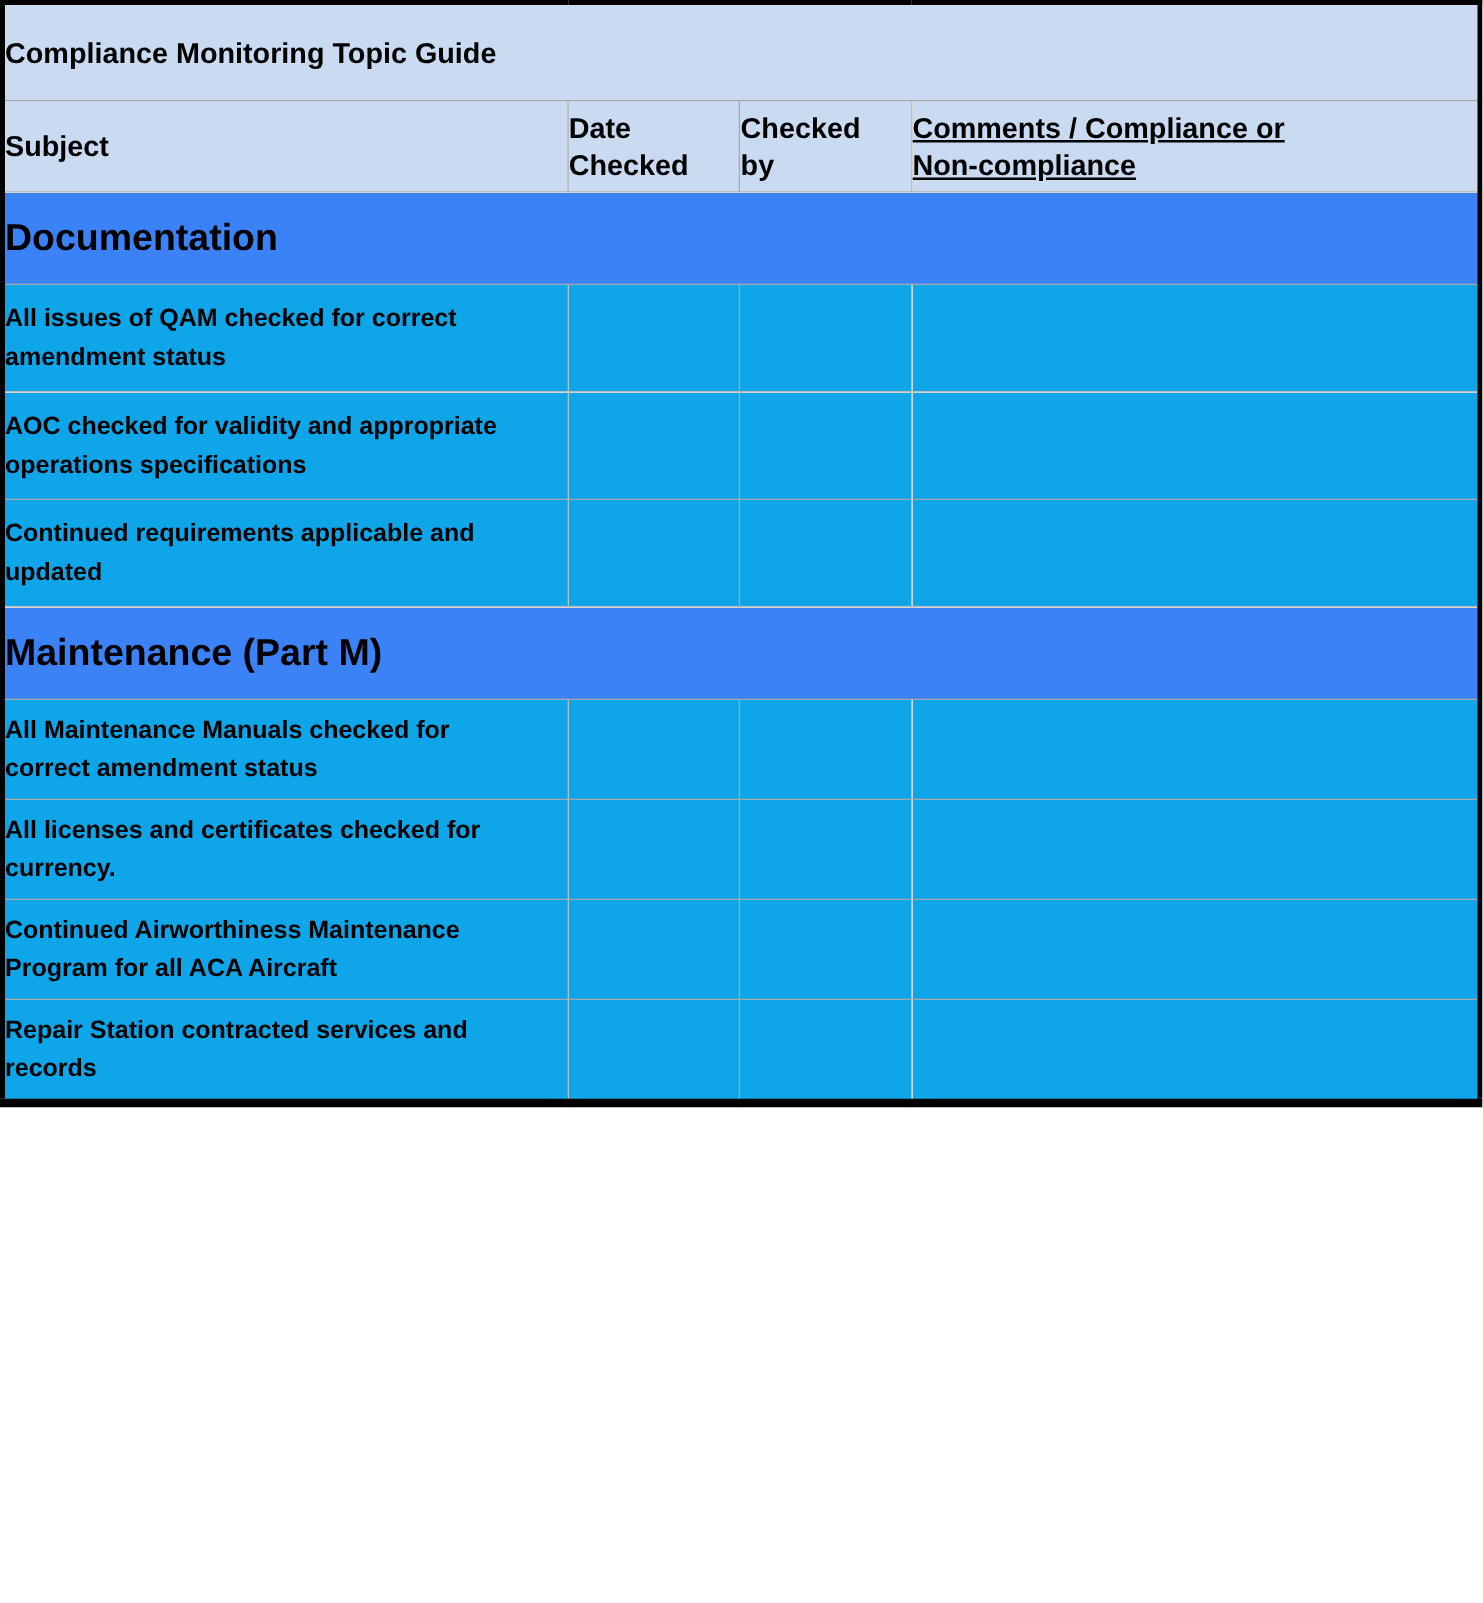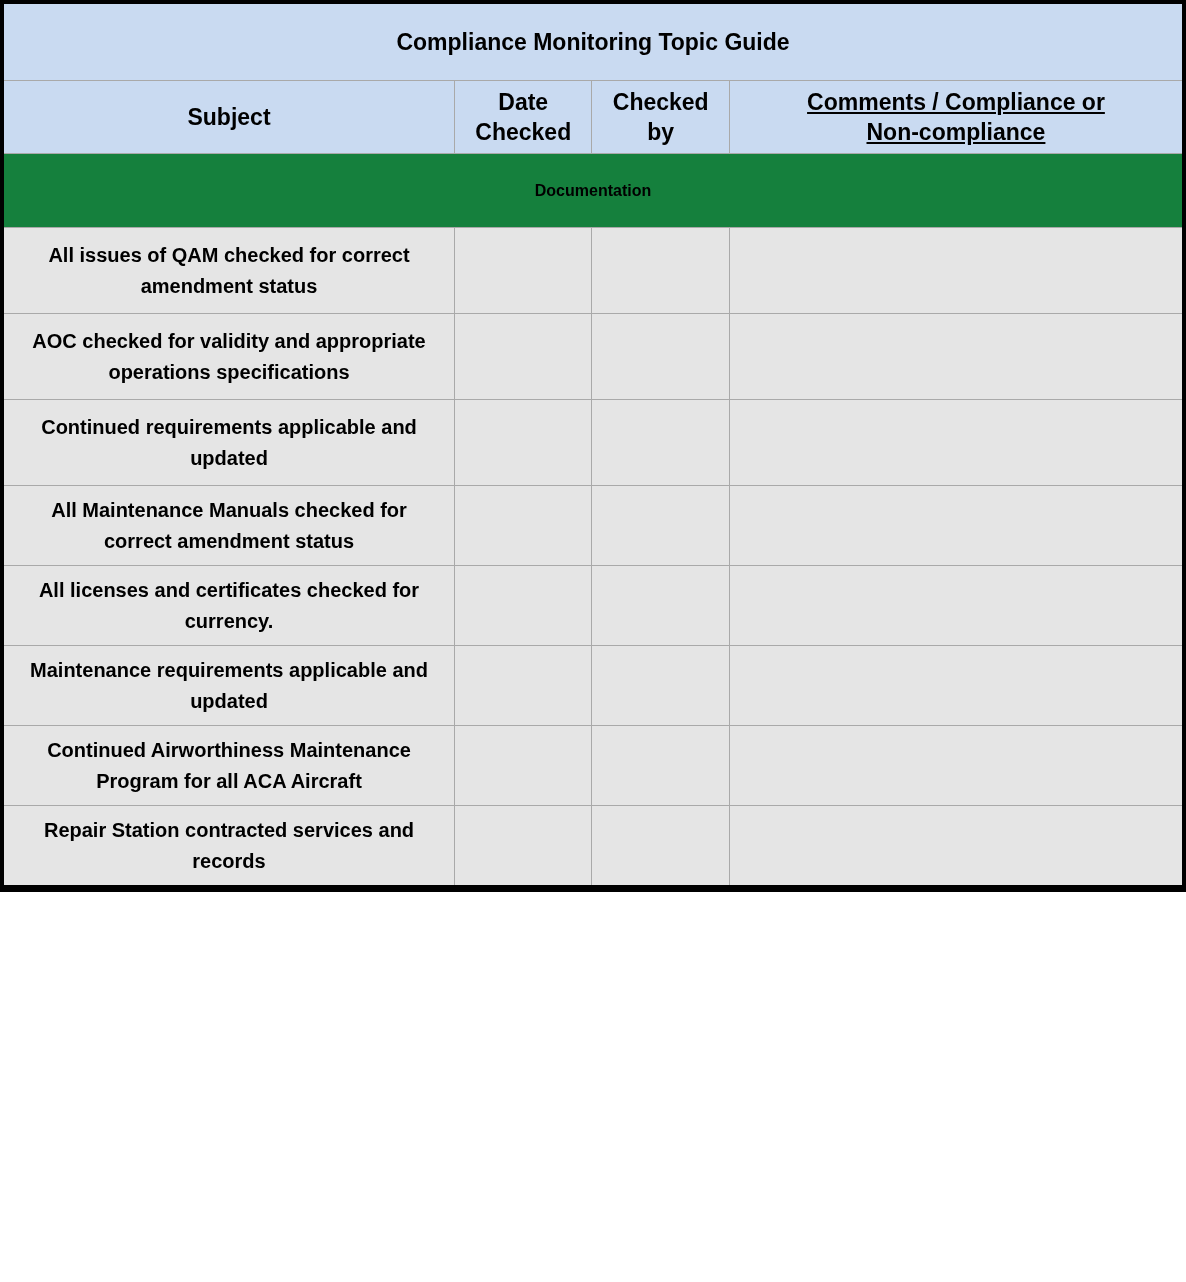--- a/index.html
+++ b/index.html
@@ -24,7 +24,7 @@
   }
   table.cmtg td {
     border: 1px solid #a9a9a9;
-    text-align: center;
+    text-align: left;
     vertical-align: middle;
     padding: 0;
     overflow: hidden;

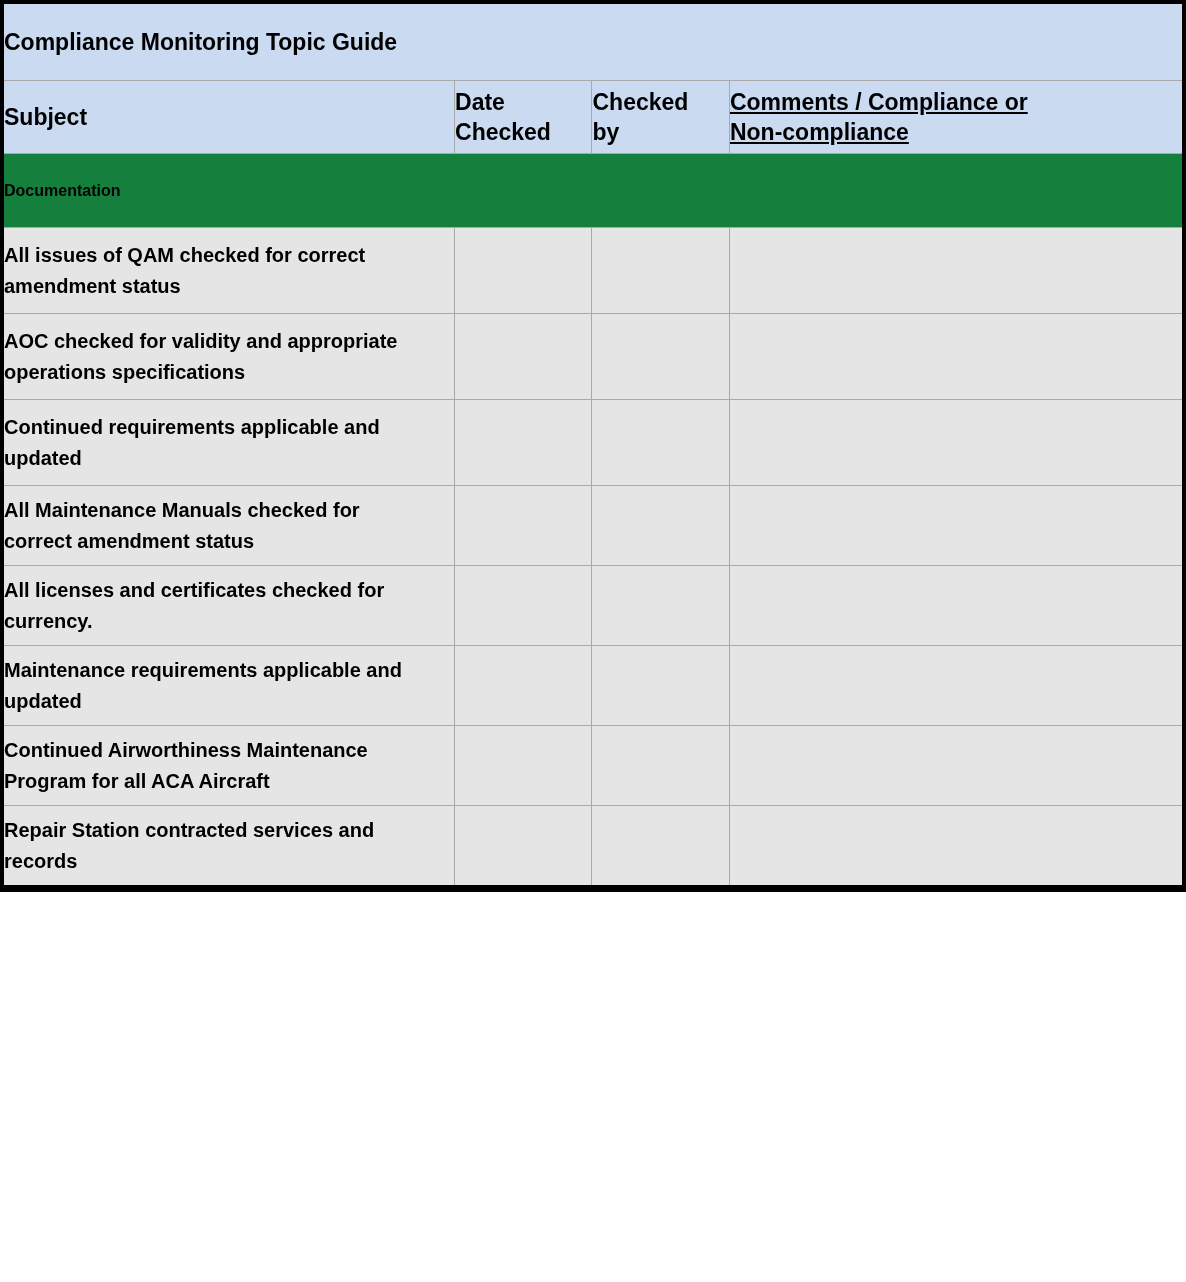--- a/index.html
+++ b/index.html
@@ -42,9 +42,9 @@
     line-height: 30px;
   }
   tr.section-row td {
-    background: #15803d;
+    background: #3b82f6;
     height: 73px;
-    font-size: 16px;
+    font-size: 30px;
   }
   
   tr.data-row td {

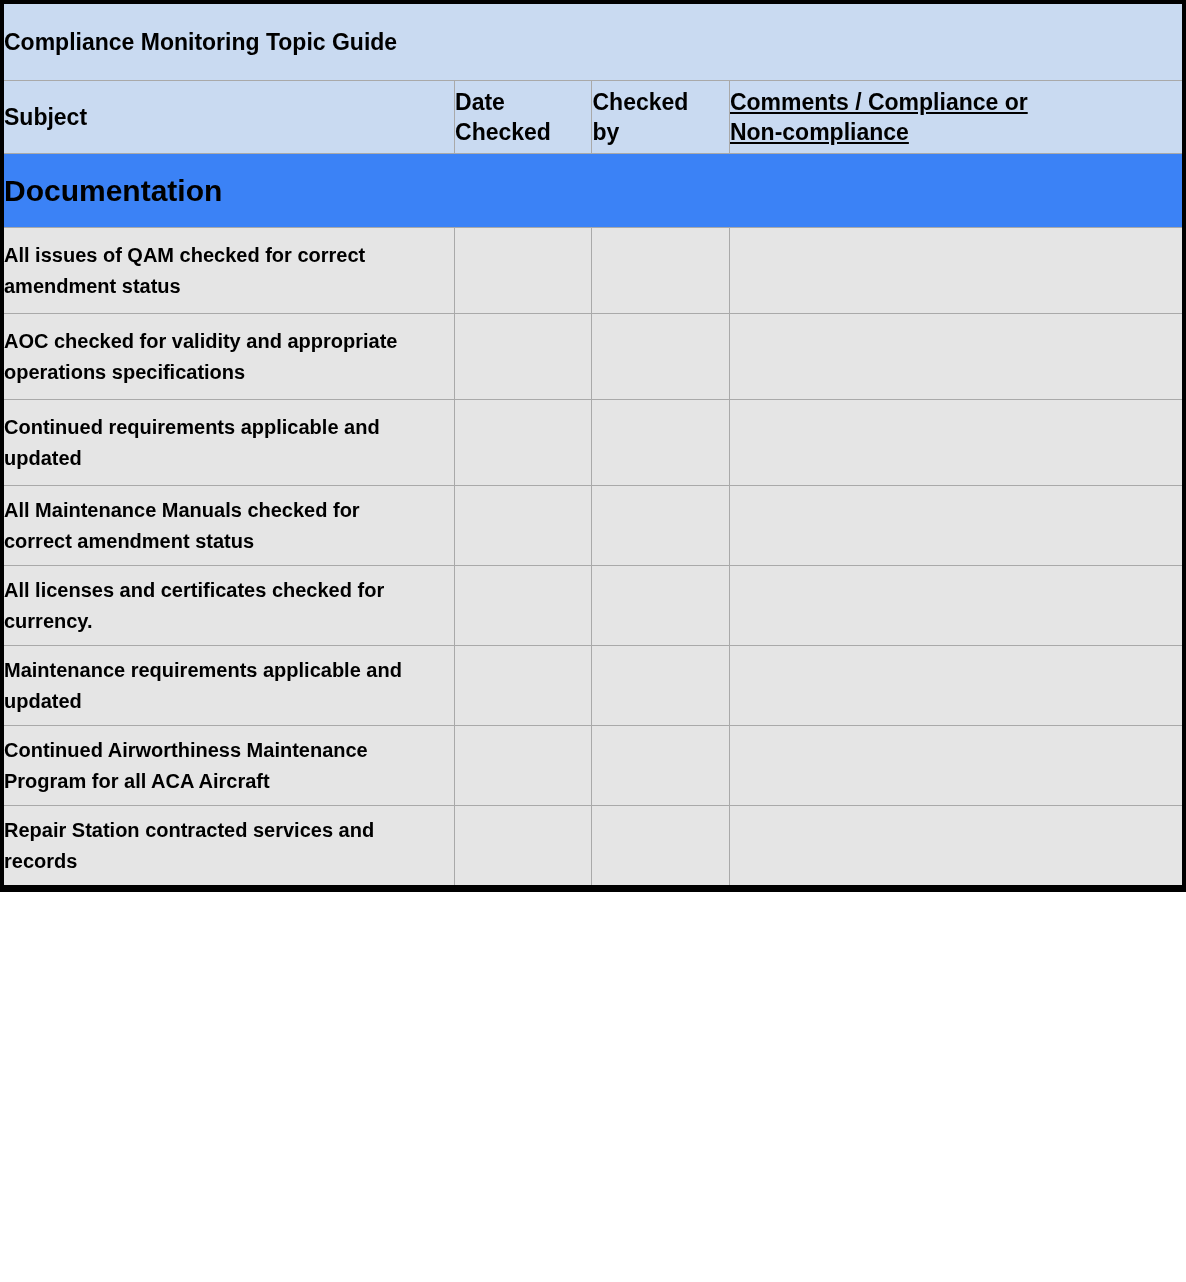--- a/index.html
+++ b/index.html
@@ -48,7 +48,7 @@
   }
   
   tr.data-row td {
-    background: #e5e5e5;
+    background: #0ea5e9;
   }
   tr.data-row.doc td  { height: 85px; }
   tr.data-row.mnt td  { height: 79px; margin-top: 31px; }

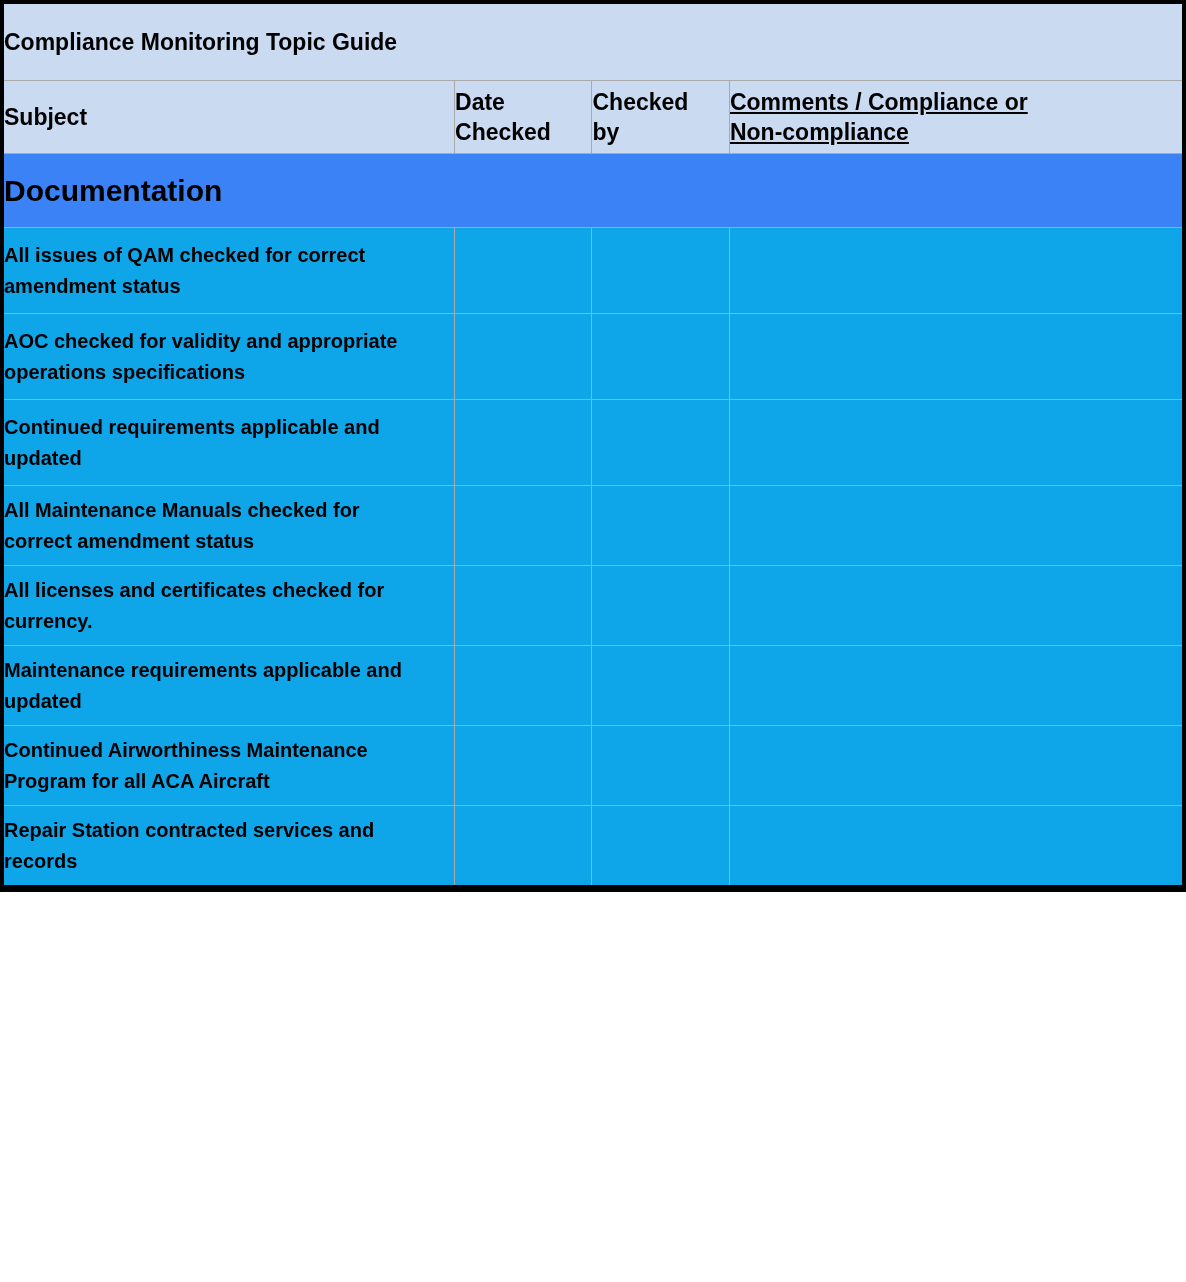--- a/index.html
+++ b/index.html
@@ -121,6 +121,9 @@
     <td></td>
   </tr>
 
+  <tr class="section-row">
+    <td colspan="4">Maintenance (Part M)</td>
+  </tr>
 
   <tr class="data-row mnt">
     <td class="subj"><span class="subj-text">All Maintenance Manuals checked for correct amendment status</span></td>

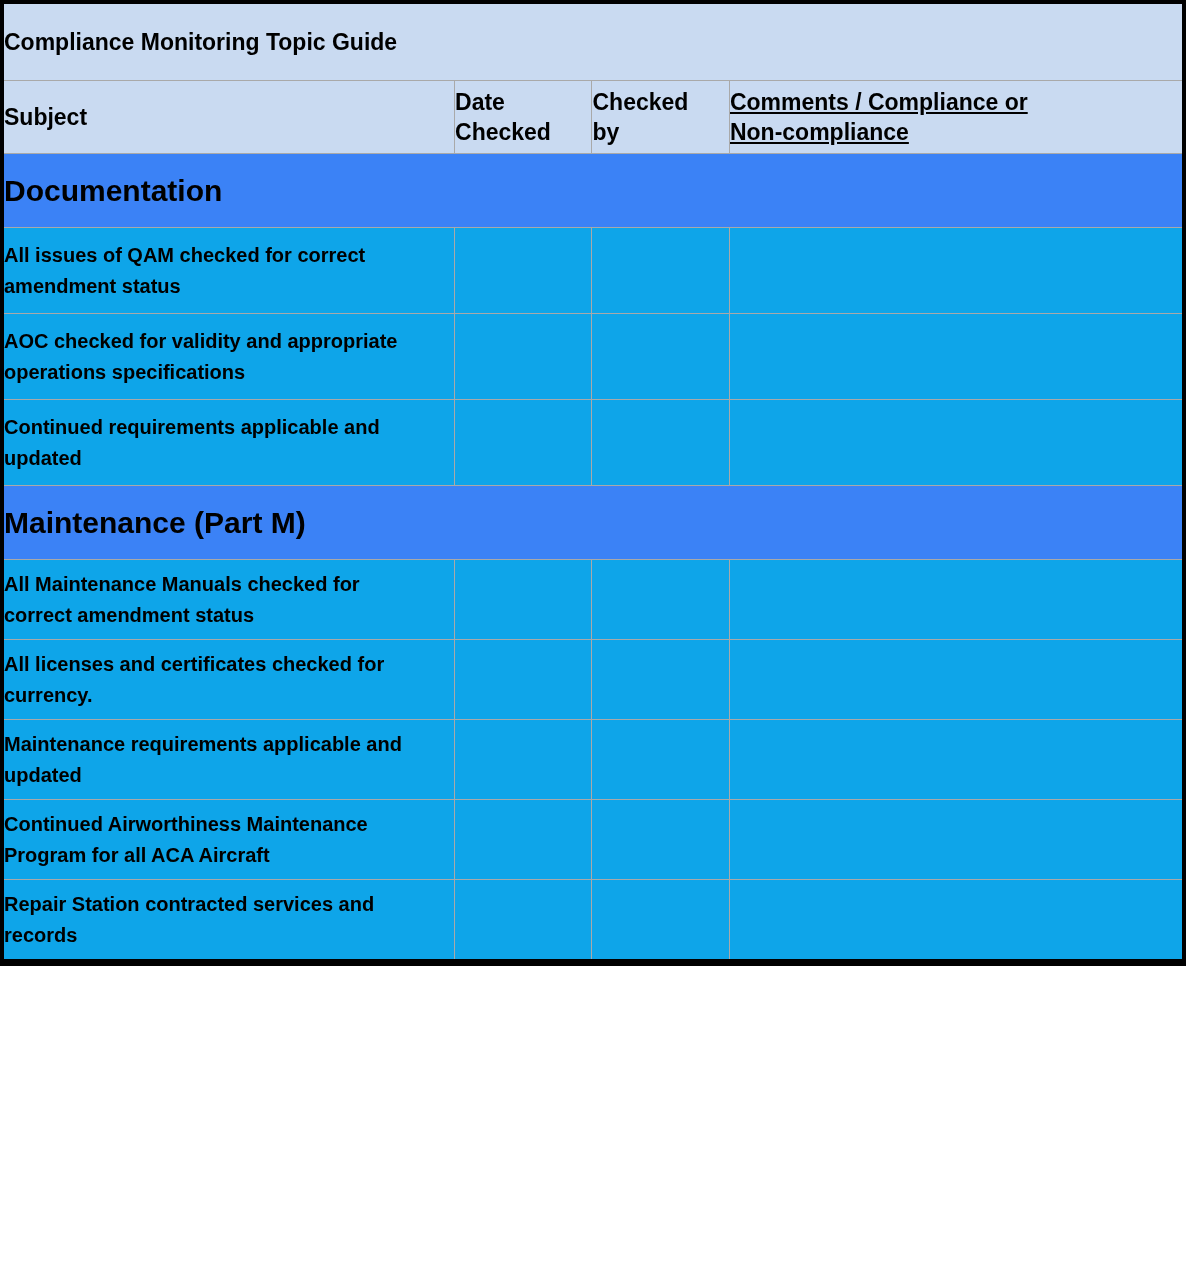--- a/index.html
+++ b/index.html
@@ -138,12 +138,6 @@
     <td></td>
   </tr>
   <tr class="data-row mnt">
-    <td class="subj"><span class="subj-text">Maintenance requirements applicable and updated</span></td>
-    <td></td>
-    <td></td>
-    <td></td>
-  </tr>
-  <tr class="data-row mnt">
     <td class="subj"><span class="subj-text">Continued Airworthiness Maintenance Program for all ACA Aircraft</span></td>
     <td></td>
     <td></td>

